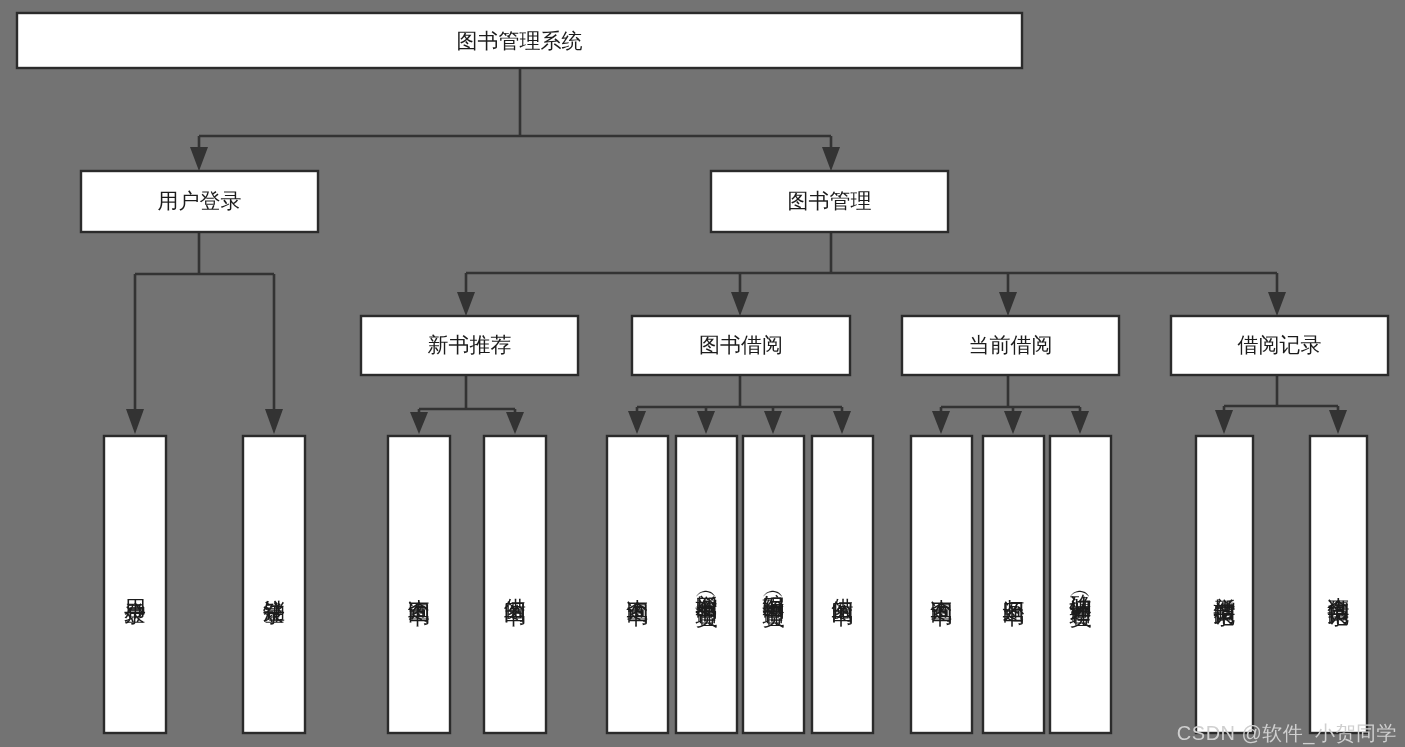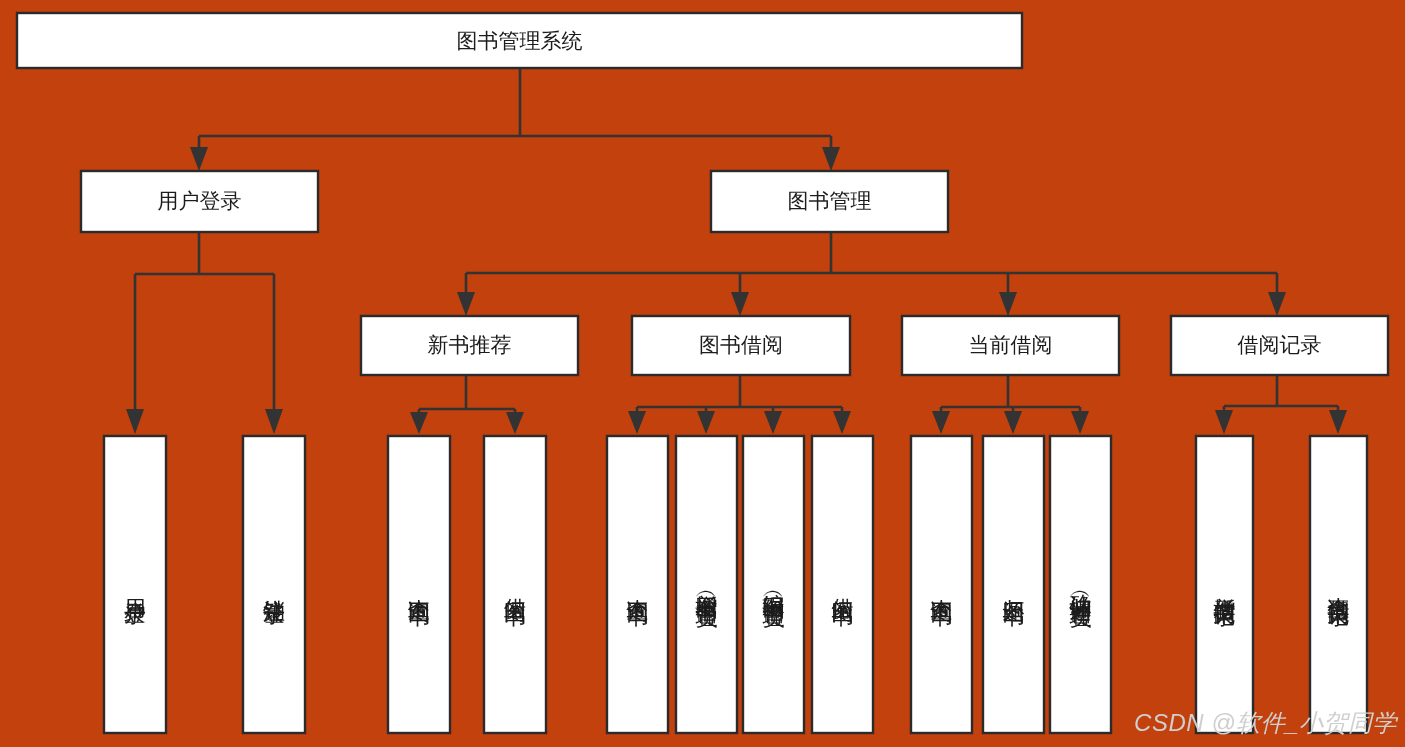--- a/index.html
+++ b/index.html
@@ -14,7 +14,7 @@
     position: relative;
     width: 1405px;
     height: 747px;
-    background: #c2410c;
+    background: #737373;
     overflow: hidden;
   }
   svg.diagram {

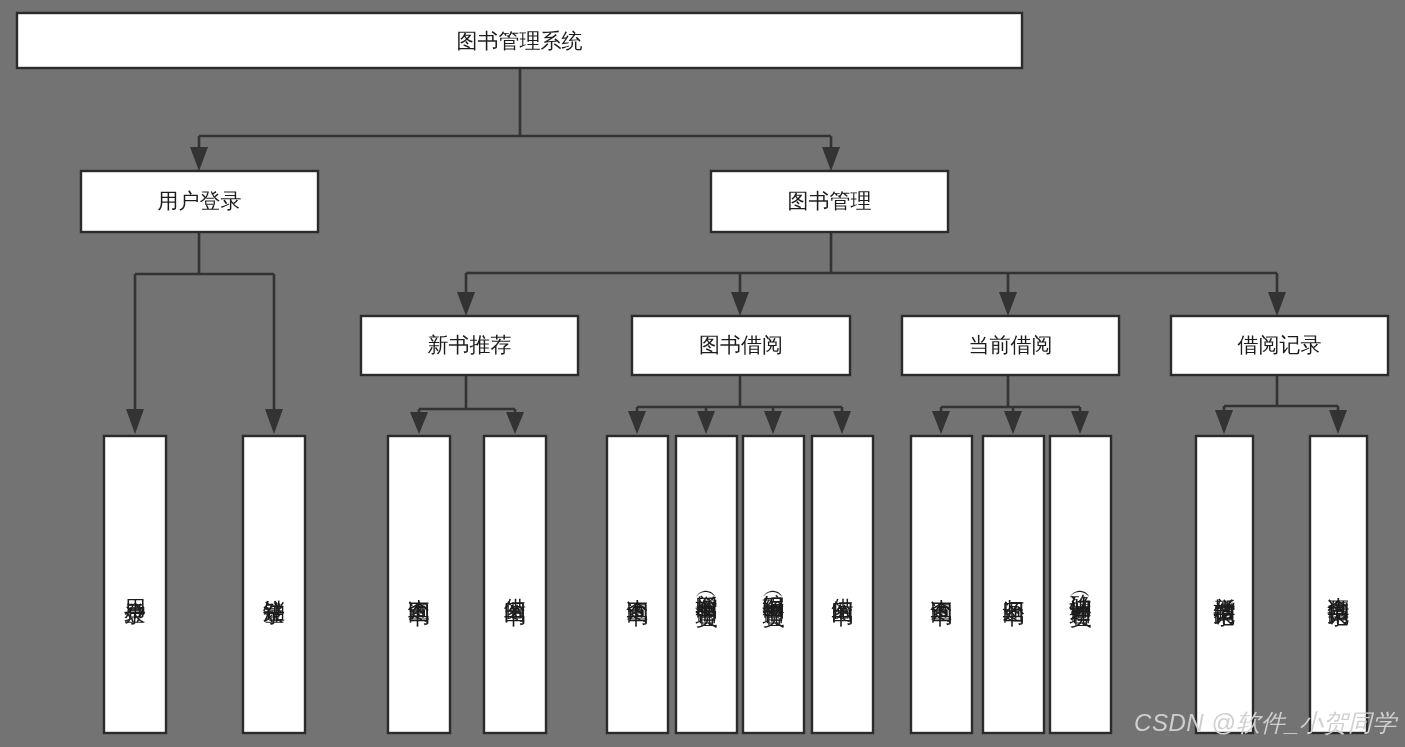--- a/index.html
+++ b/index.html
@@ -63,13 +63,12 @@
   .watermark {
     position: absolute;
     right: 8px;
-    bottom: 8px;
-    font-family: "Liberation Sans", "DejaVu Sans", sans-serif;
-    font-size: 24px;
+    bottom: 0;
+    font-family: "Liberation Sans", "DejaVu Sans", sans-serif;
+    font-size: 20px;
     color: #cfcfcf;
     letter-spacing: 0.5px;
     white-space: nowrap;
-    font-style: italic;
   }
 </style>
 </head>

